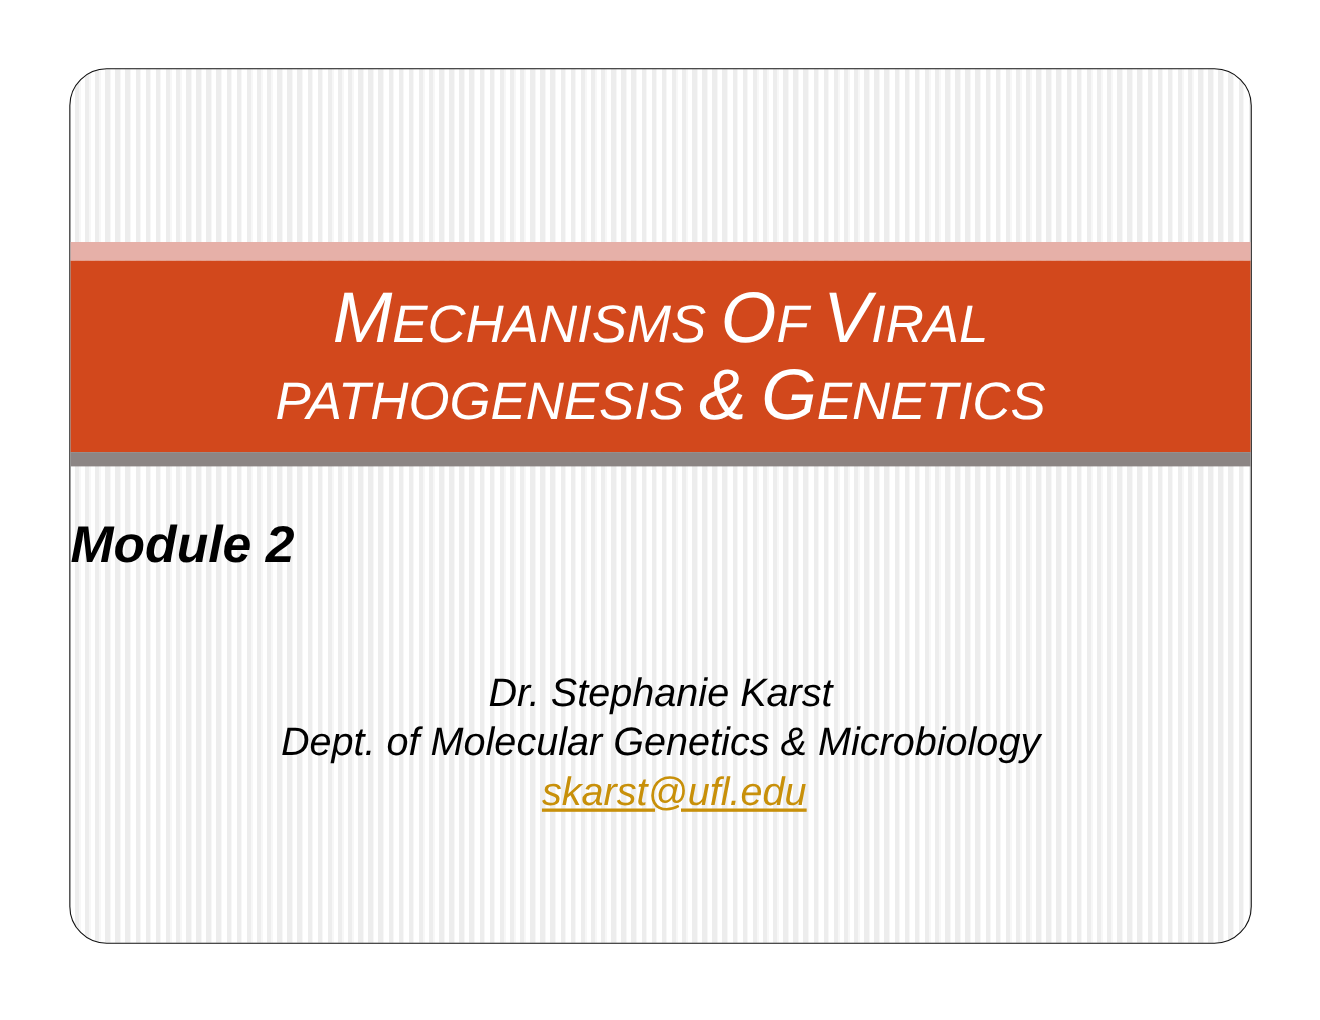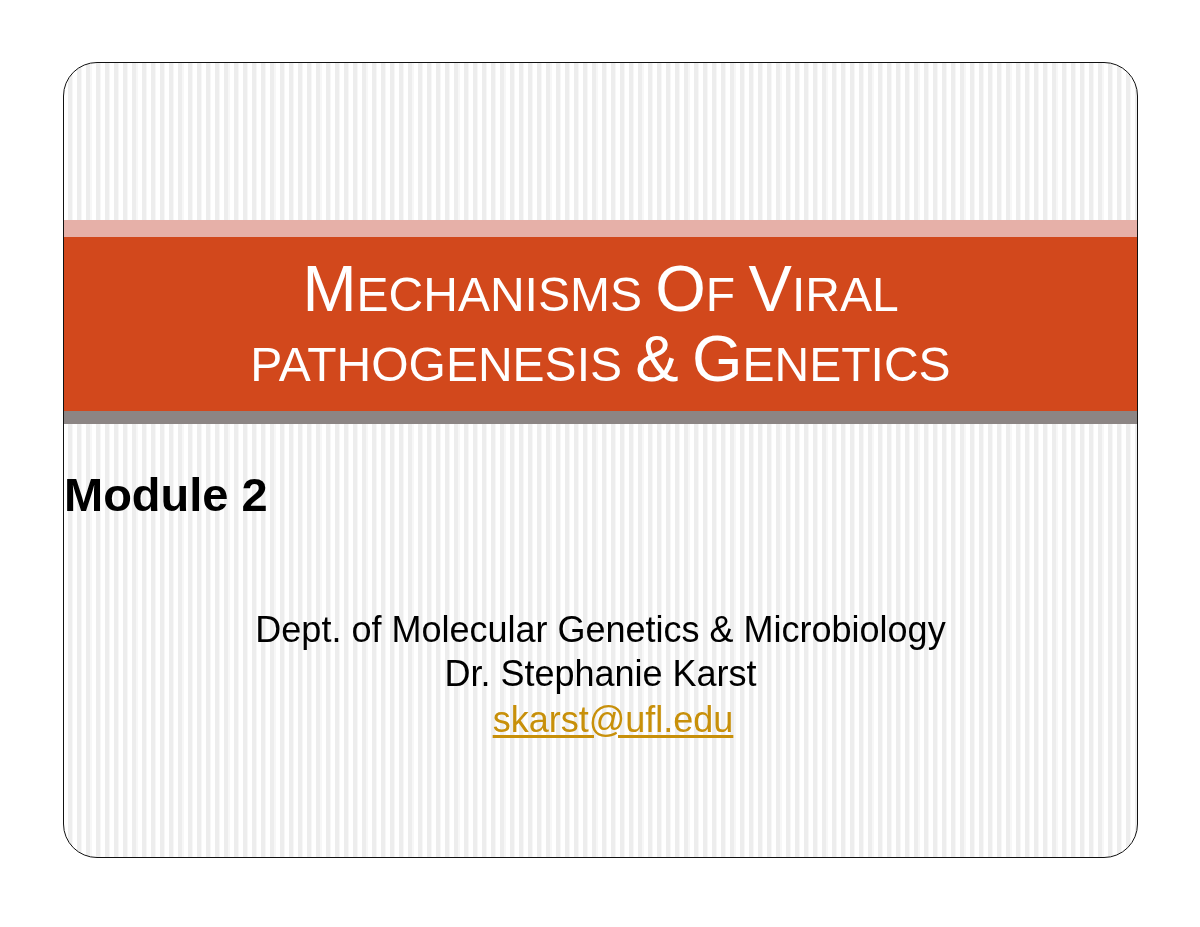--- a/index.html
+++ b/index.html
@@ -19,6 +19,7 @@
     width: 1200px;
     height: 927px;
     background: #ffffff;
+    font-style: italic;
   }
 
   

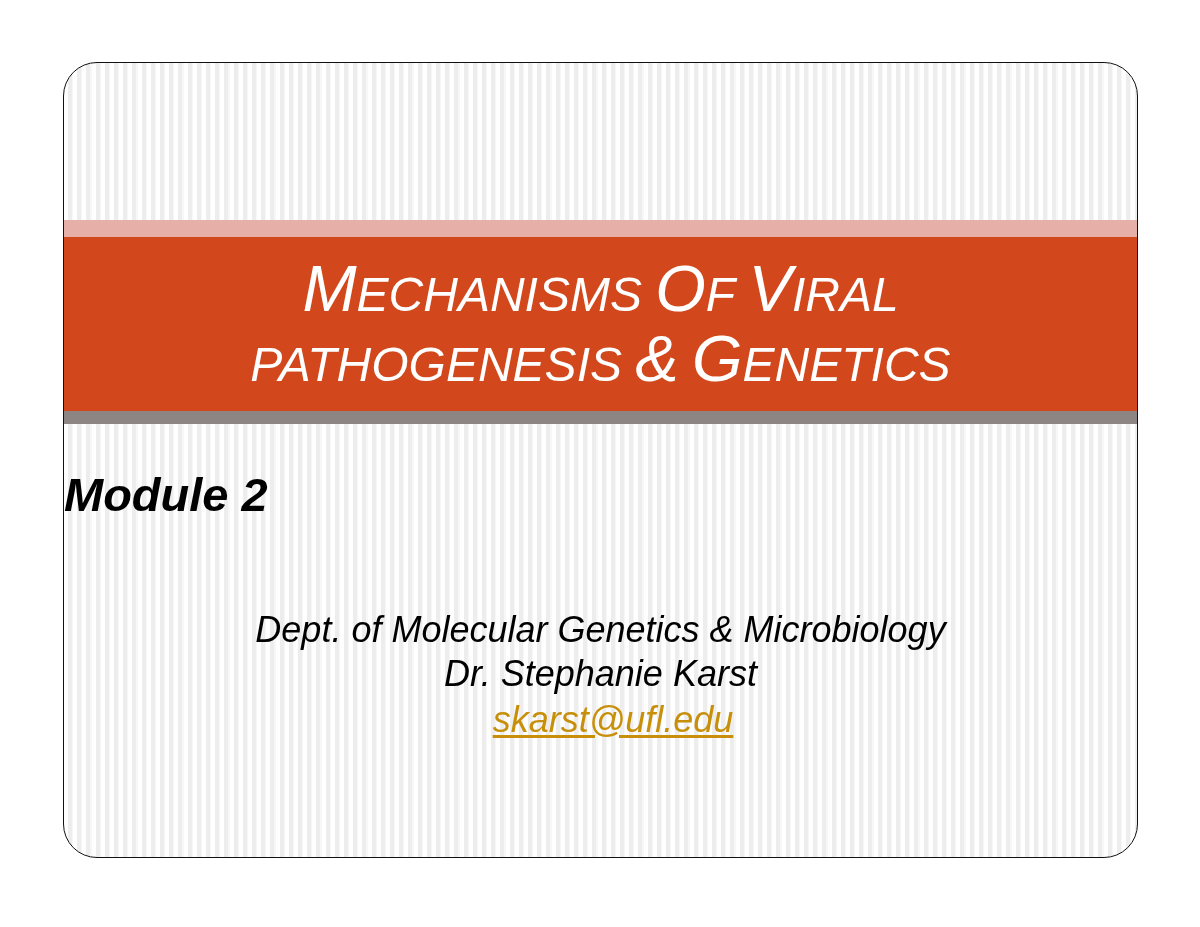--- a/index.html
+++ b/index.html
@@ -155,8 +155,8 @@
     <div id="subtitle">Module 2</div>
 
     <div id="author-block">
+      <div id="author-name">Dr. Stephanie Karst</div>
       <div id="author-dept">Dept. of Molecular Genetics &amp; Microbiology</div>
-      <div id="author-name">Dr. Stephanie Karst</div>
       <div class="email-row">
         <span id="author-email">skarst@ufl.edu</span>
       </div>

